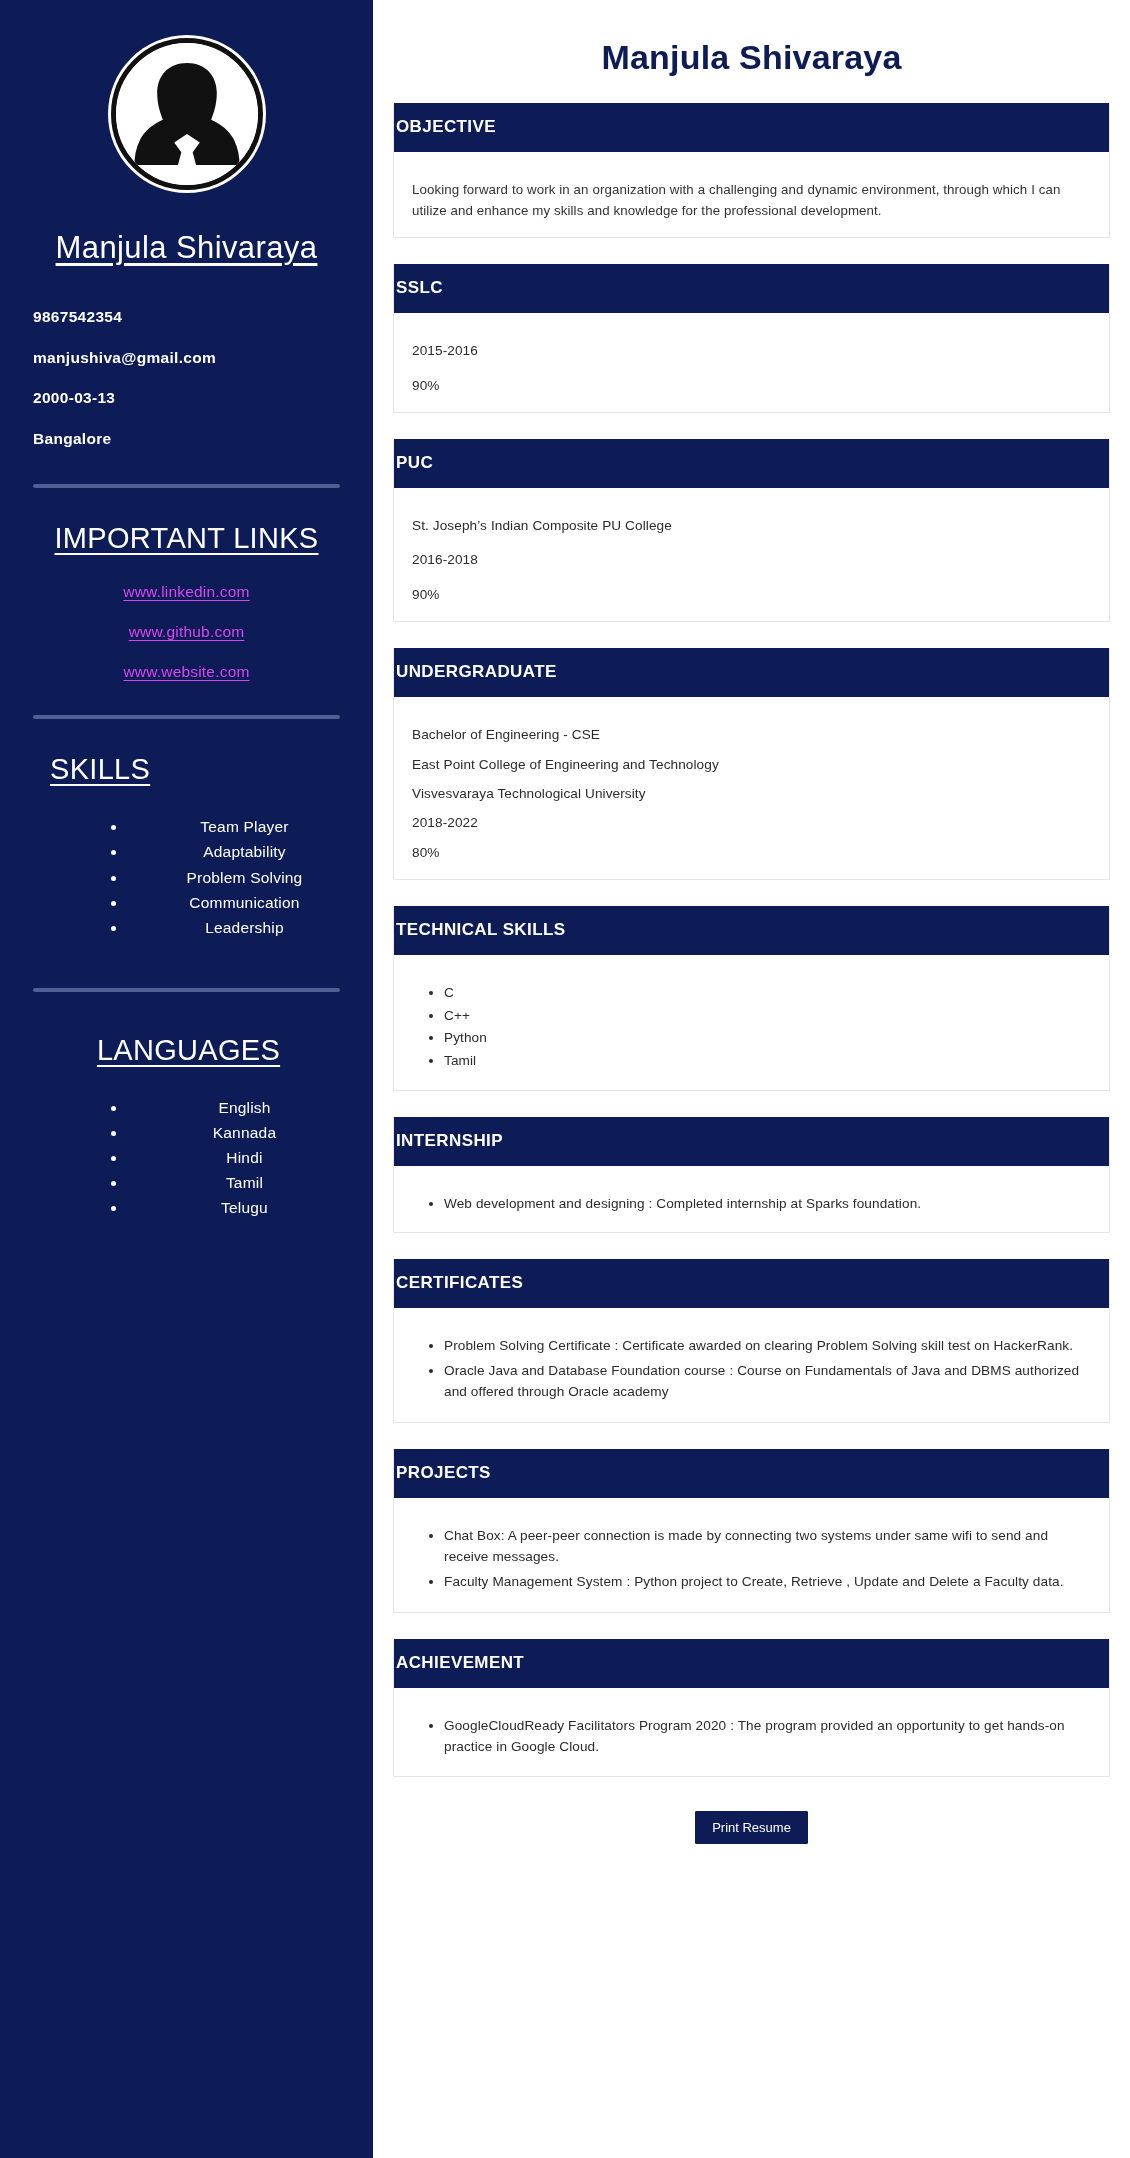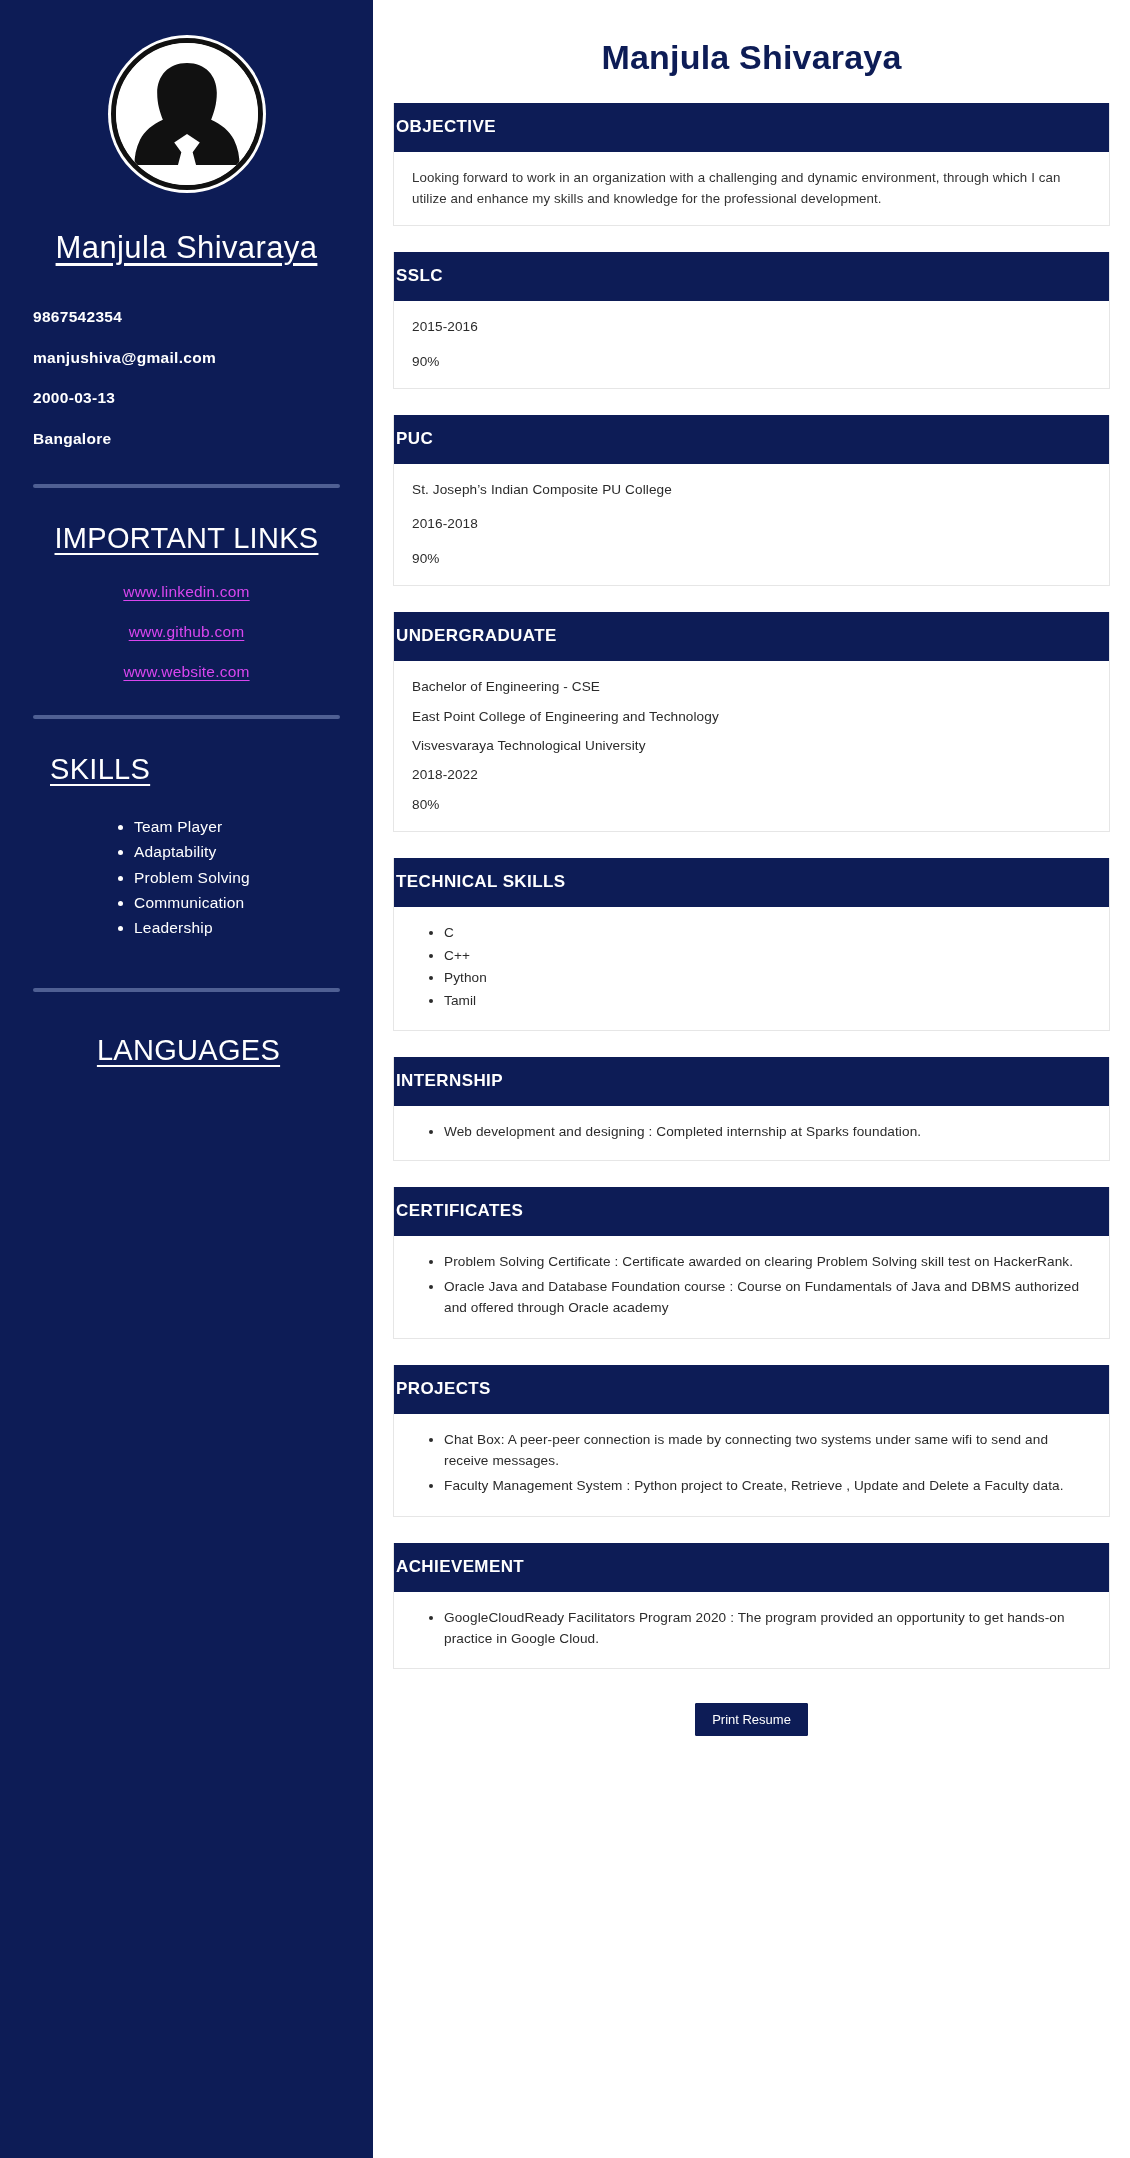--- a/index.html
+++ b/index.html
@@ -142,7 +142,7 @@
     padding: 14px 18px 15px 2px;
   }
   .card-body {
-    padding: 16px 18px 16px 18px;
+    padding: 28px 18px 16px 18px;
     color: #222222;
   }
   .card-body p {

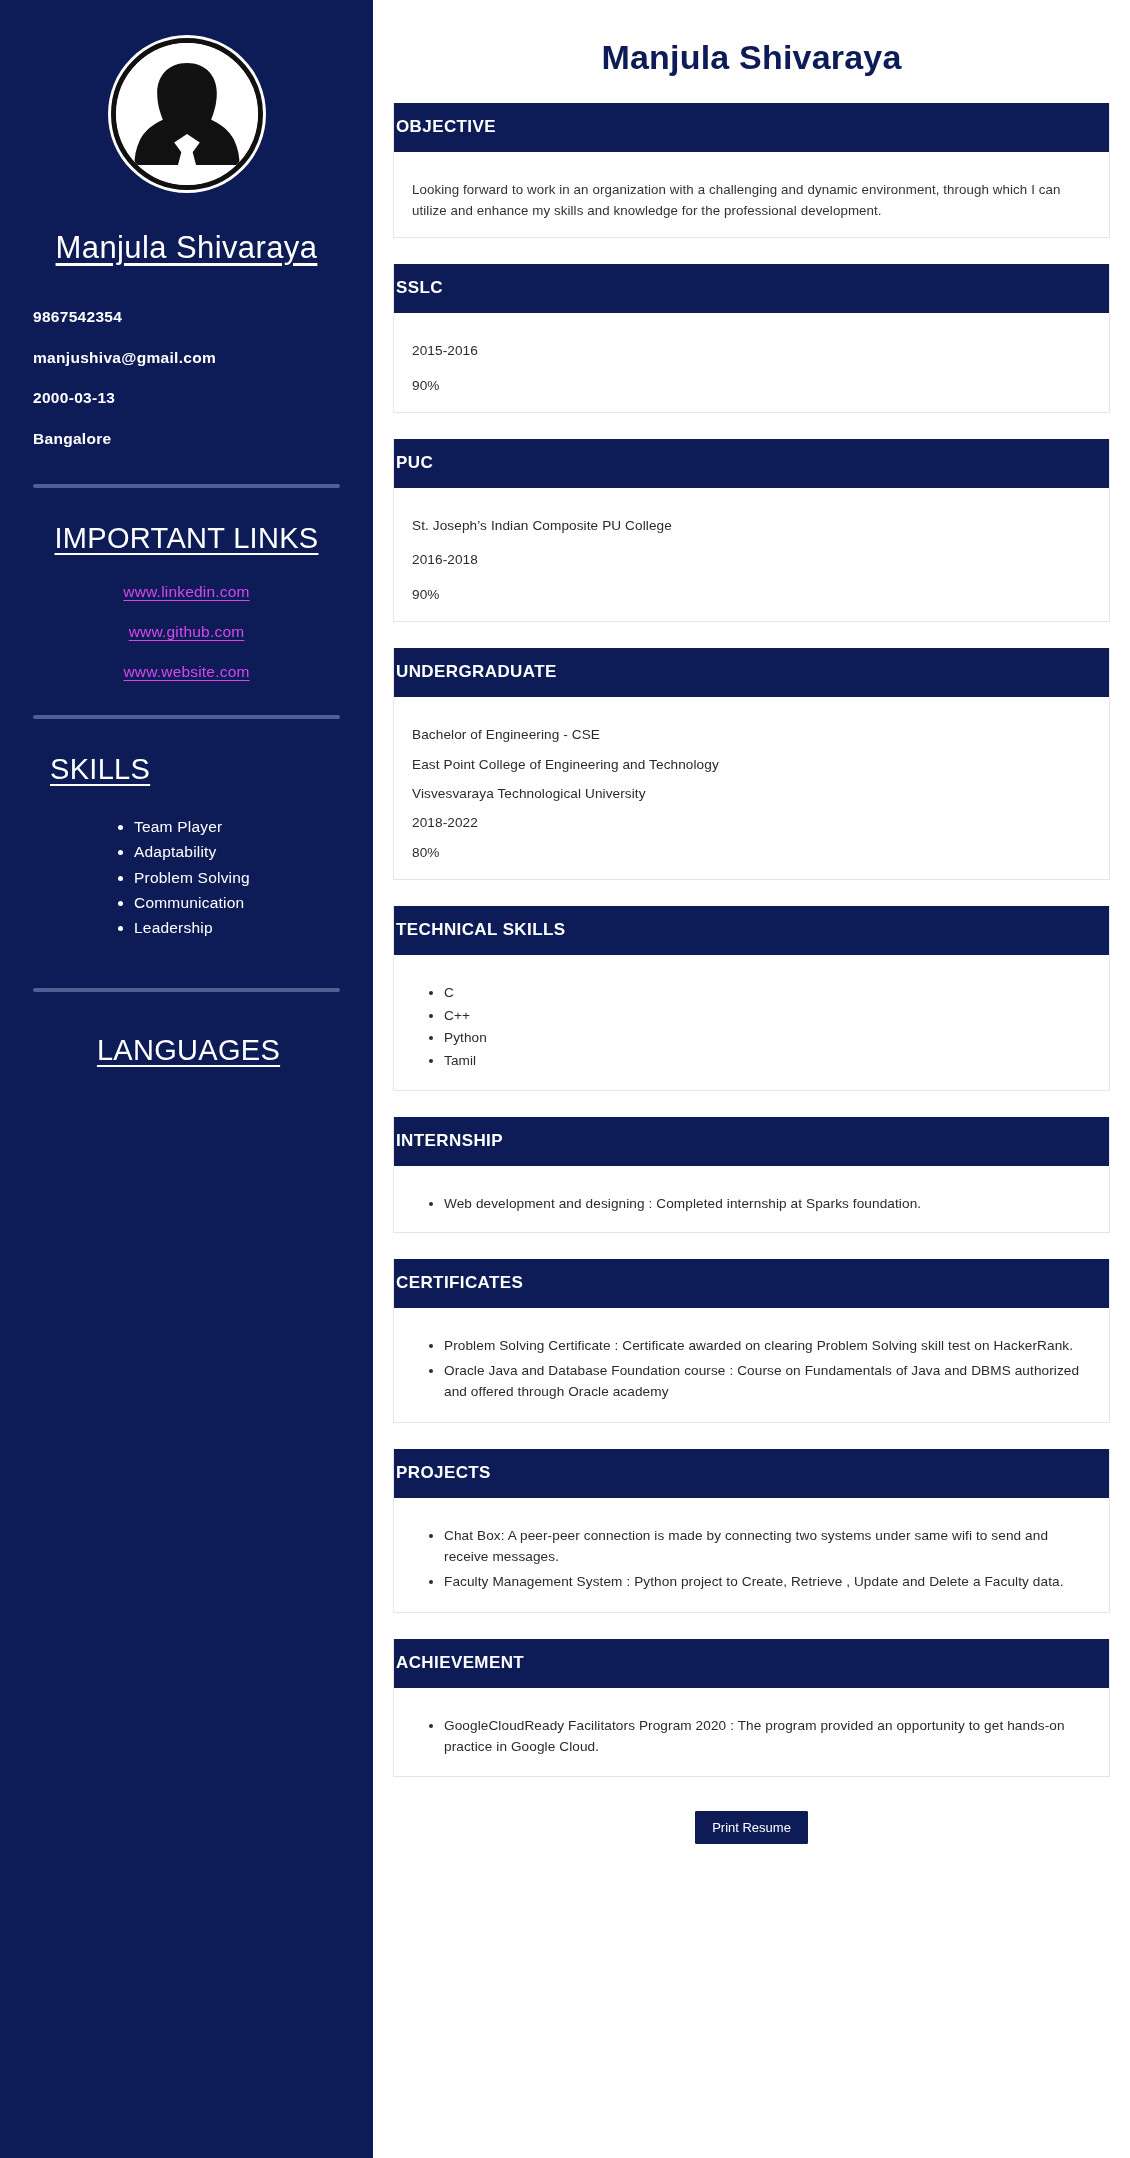--- a/index.html
+++ b/index.html
@@ -101,9 +101,10 @@
   .links a:last-child { margin-bottom: 0; }
 
   ul.side-ul {
-    margin: 18px;
+    margin: 11px;
     padding-left: 116px;
     list-style: disc;
+    text-align: center;
   }
   ul.side-ul li {
     font-size: 15.5px;

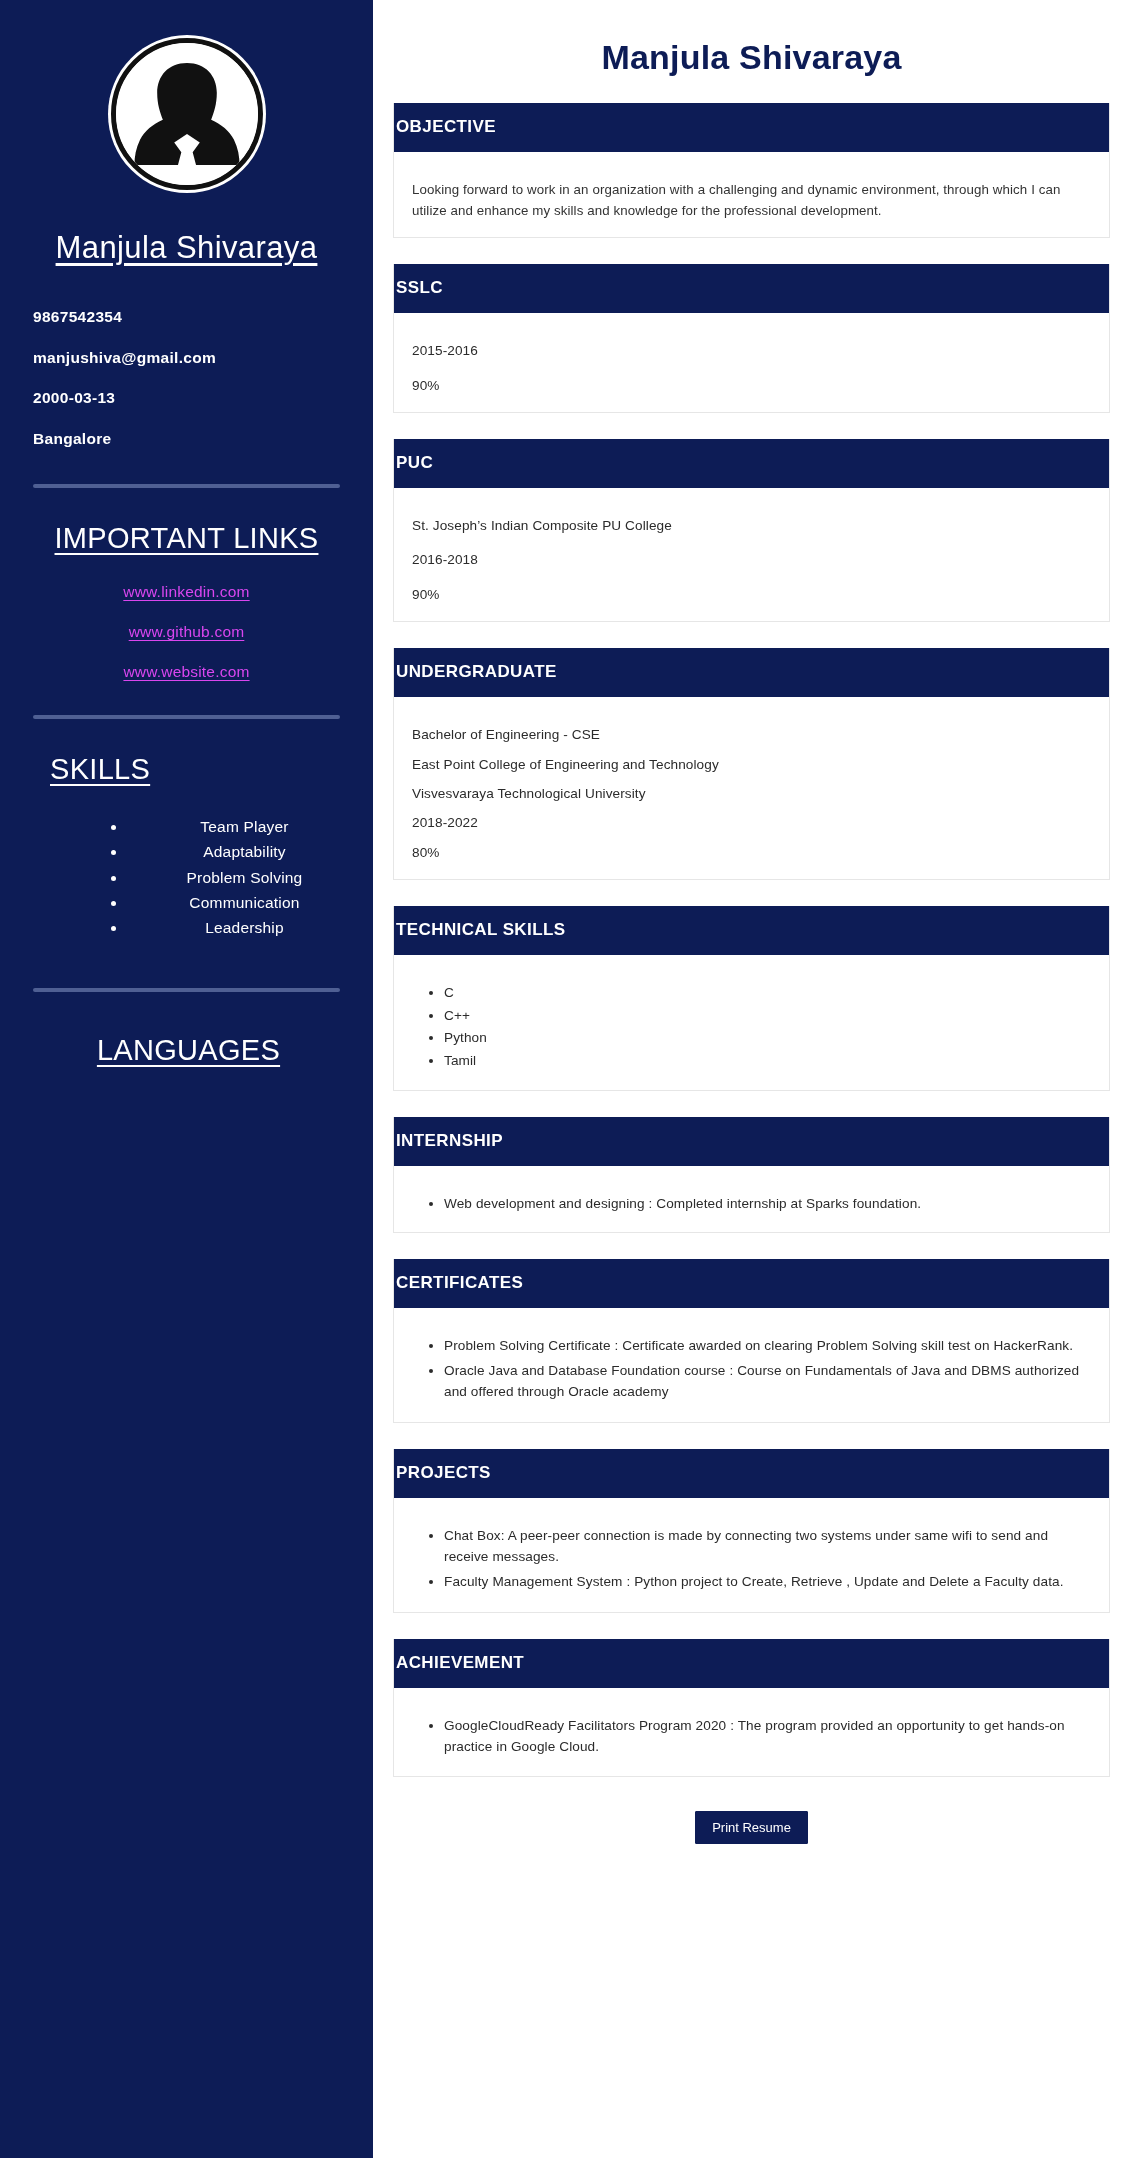--- a/index.html
+++ b/index.html
@@ -242,6 +242,13 @@
     <div class="divider" style="margin-top:48px;"></div>
 
     <h2 class="side-heading center" style="margin-top:42px;padding-left:16px;">LANGUAGES</h2>
+    <ul class="side-ul">
+      <li>English</li>
+      <li>Kannada</li>
+      <li>Hindi</li>
+      <li>Tamil</li>
+      <li>Telugu</li>
+    </ul>
   </aside>
 
   <main class="main">

